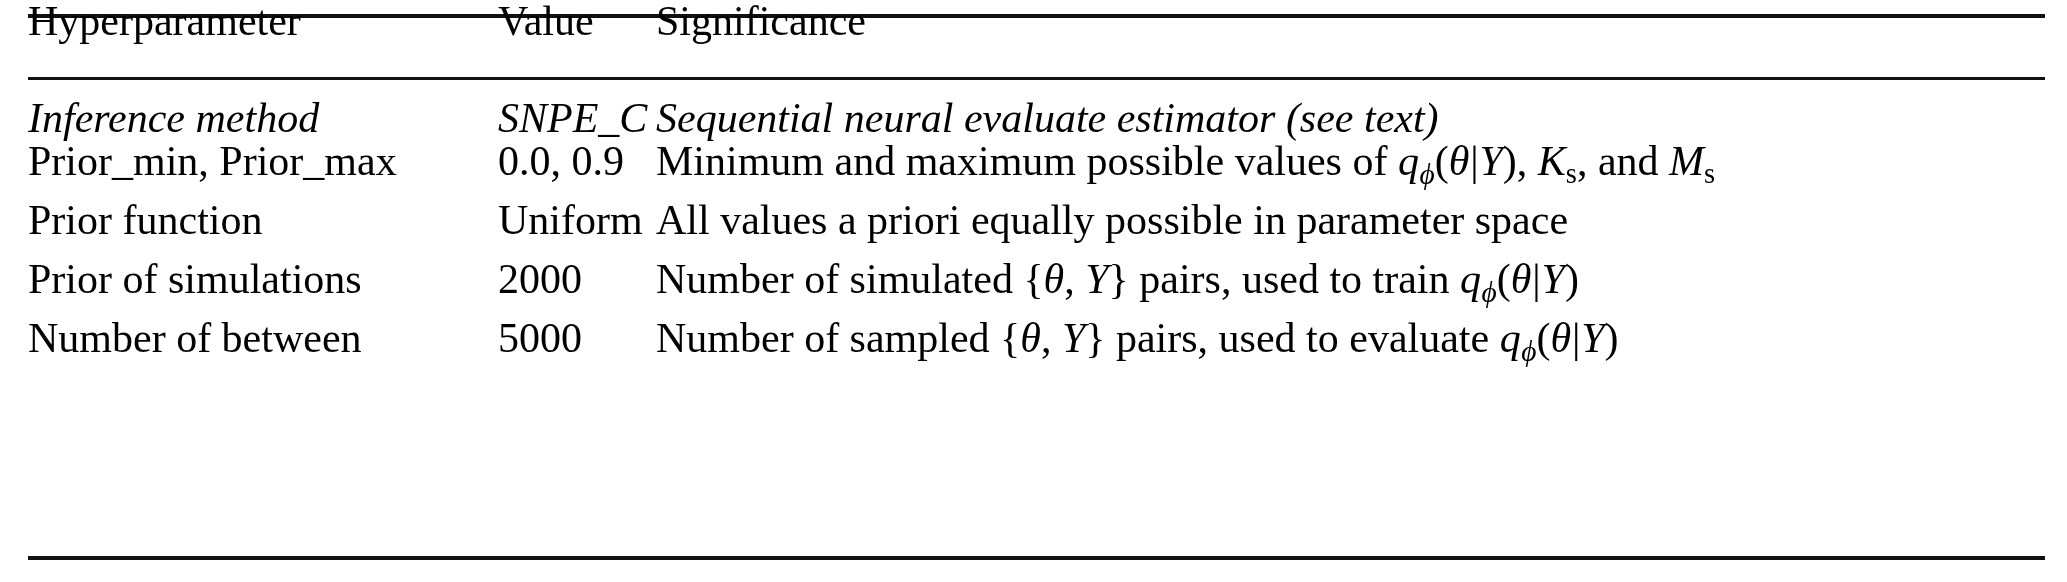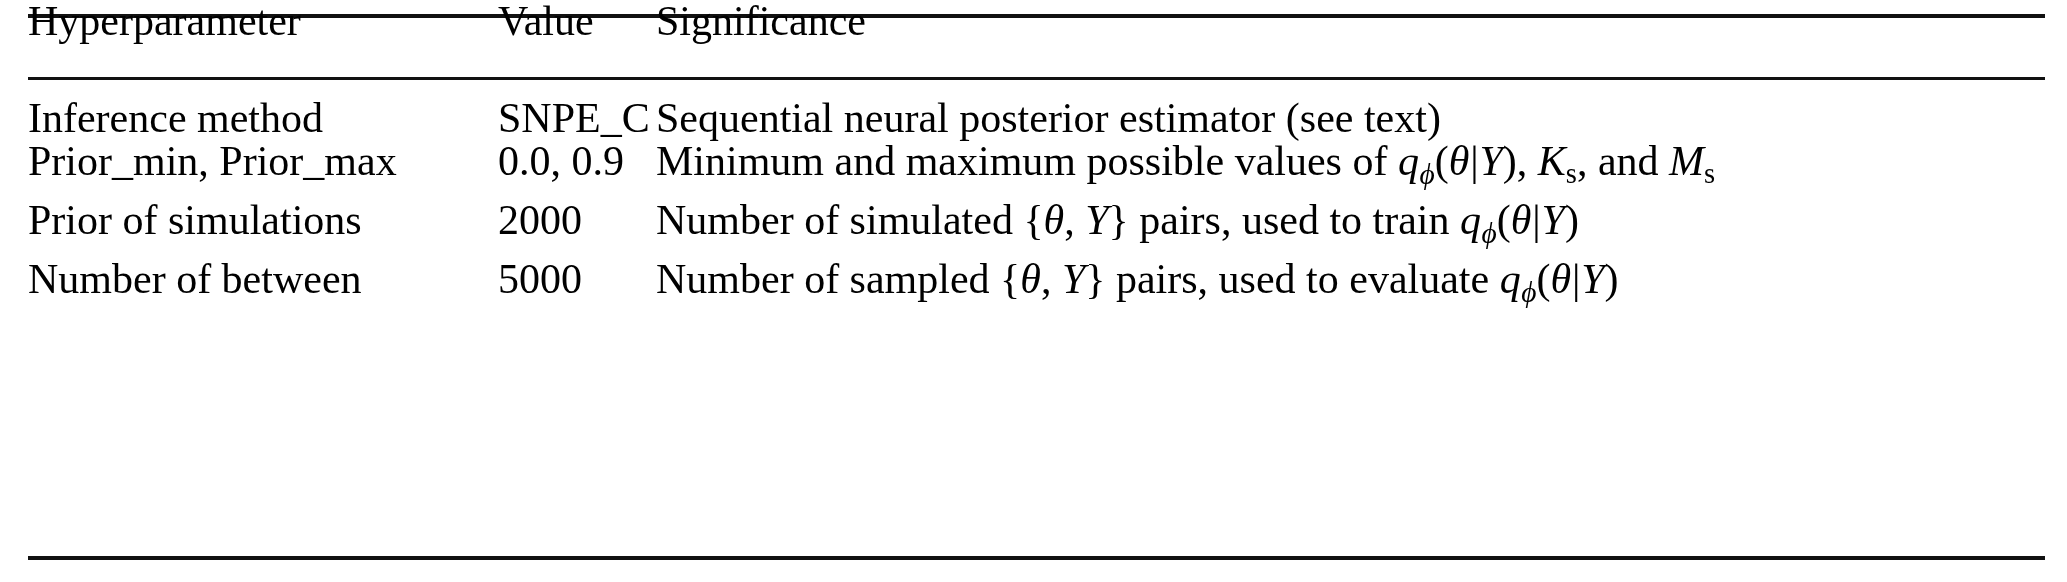--- a/index.html
+++ b/index.html
@@ -61,7 +61,7 @@
   thead th .hd { display: inline-block; }
 
   tbody tr { height: 59px; }
-  tbody tr:first-child td { padding-top: 20px; }
+  tbody tr:first-child td { padding-top: 20px; font-style: italic; }
   tbody td {
     font-size: 42px;
     line-height: 1.02;

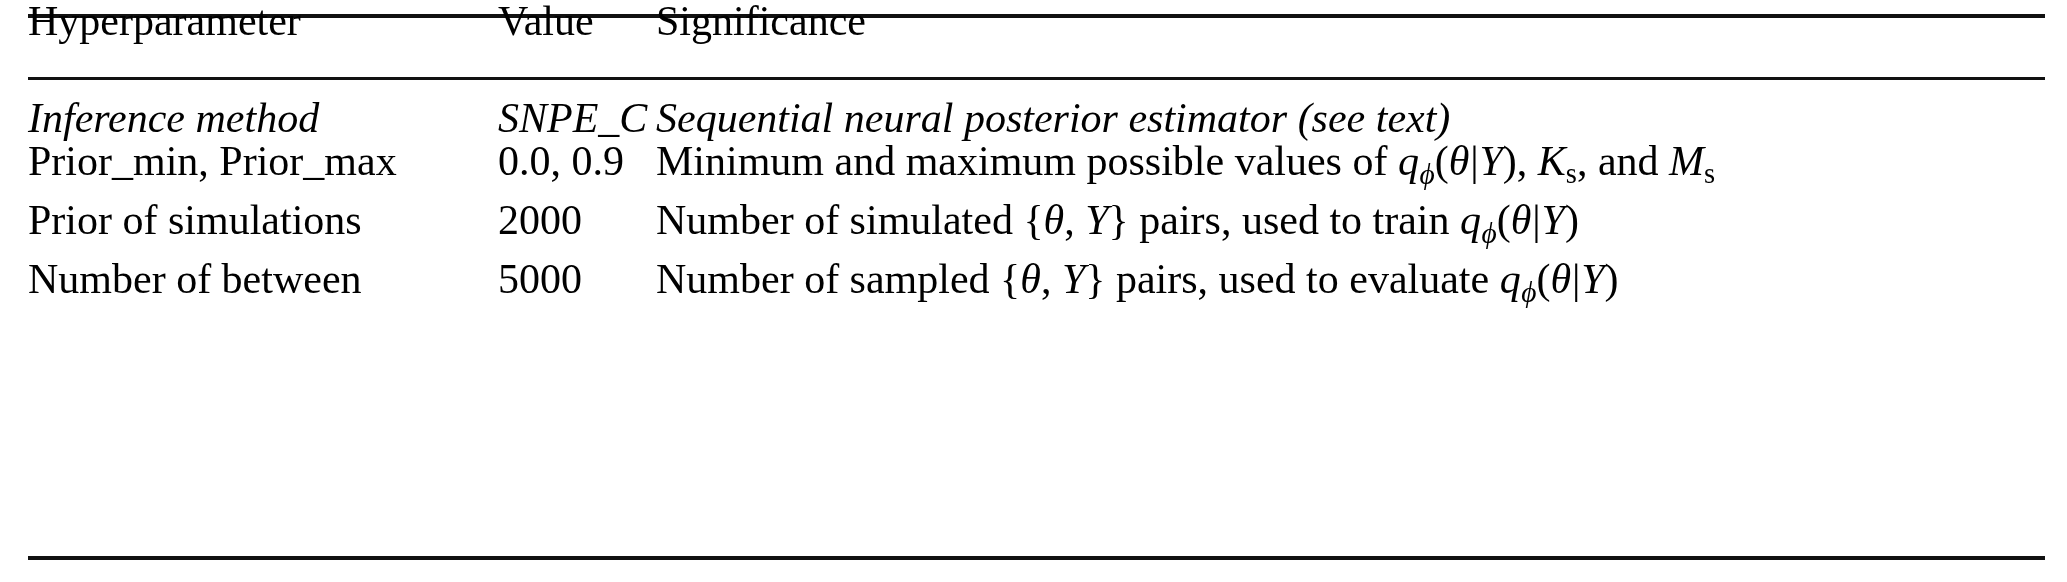--- a/index.html
+++ b/index.html
@@ -122,7 +122,7 @@
       <tr>
         <td>Inference method</td>
         <td>SNPE_C</td>
-        <td>Sequential neural posterior estimator (see text)</td>
+        <td>Sequential neural evaluate estimator (see text)</td>
       </tr>
 
 

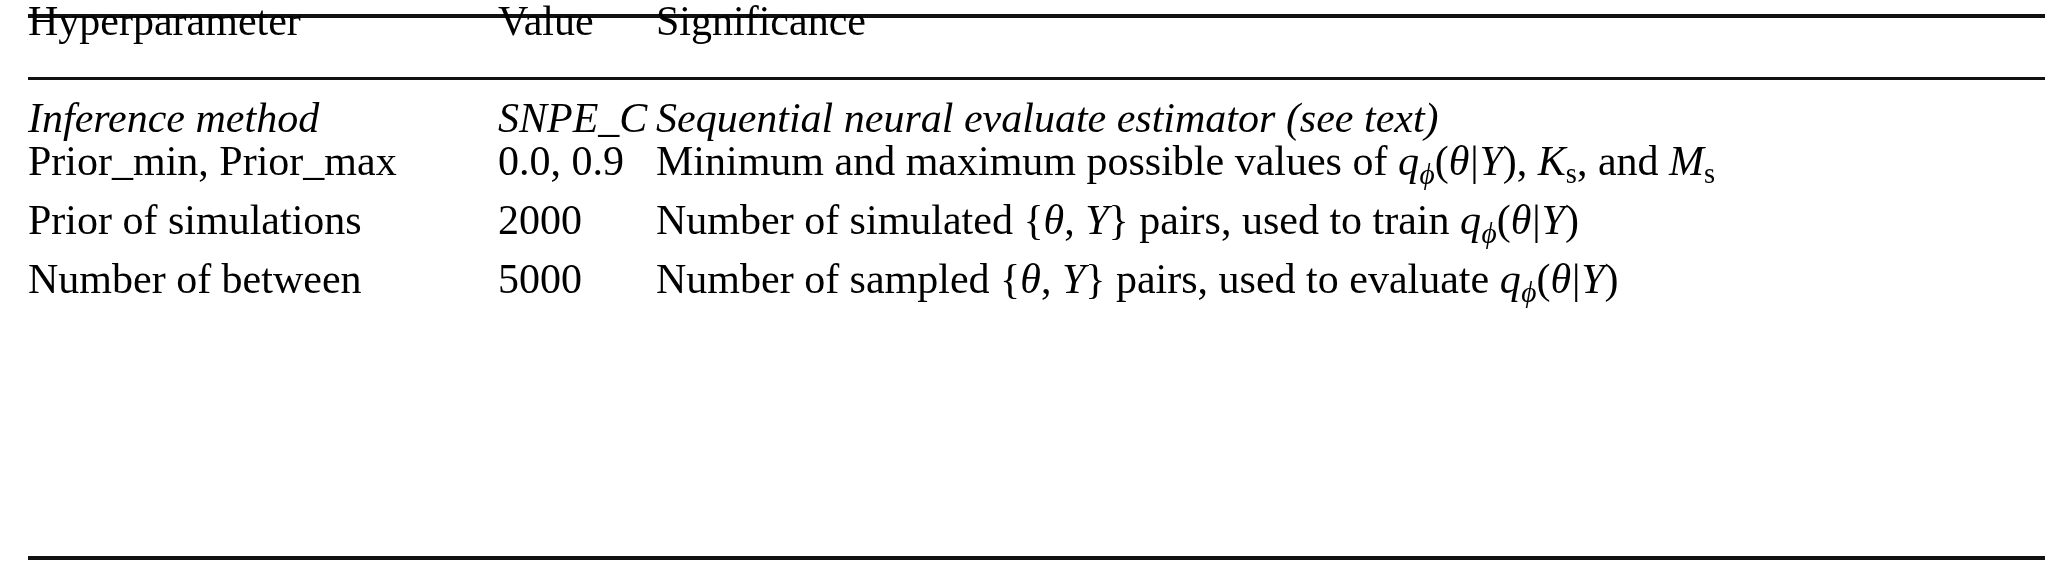--- a/index.html
+++ b/index.html
@@ -134,6 +134,11 @@
         <td><span>Minimum and maximum possible values of</span><span class="m qphi">&nbsp;<span class="q">q</span><span class="sub">ϕ</span><span class="paren">(</span><span class="mi">θ</span><span class="bar">|</span><span class="mi">Y</span><span class="paren">)</span></span><span class="paren">,</span><span class="m">&nbsp;<span class="mi">K</span><span class="sub-up">s</span></span><span class="paren">,</span>&nbsp;<span>and</span><span class="m">&nbsp;<span class="mi">M</span><span class="sub-up">s</span></span></td>
       </tr>
 
+      <tr>
+        <td>Prior function</td>
+        <td>Uniform</td>
+        <td>All values a priori equally possible in parameter space</td>
+      </tr>
 
       <tr>
         <td>Prior of simulations</td>

